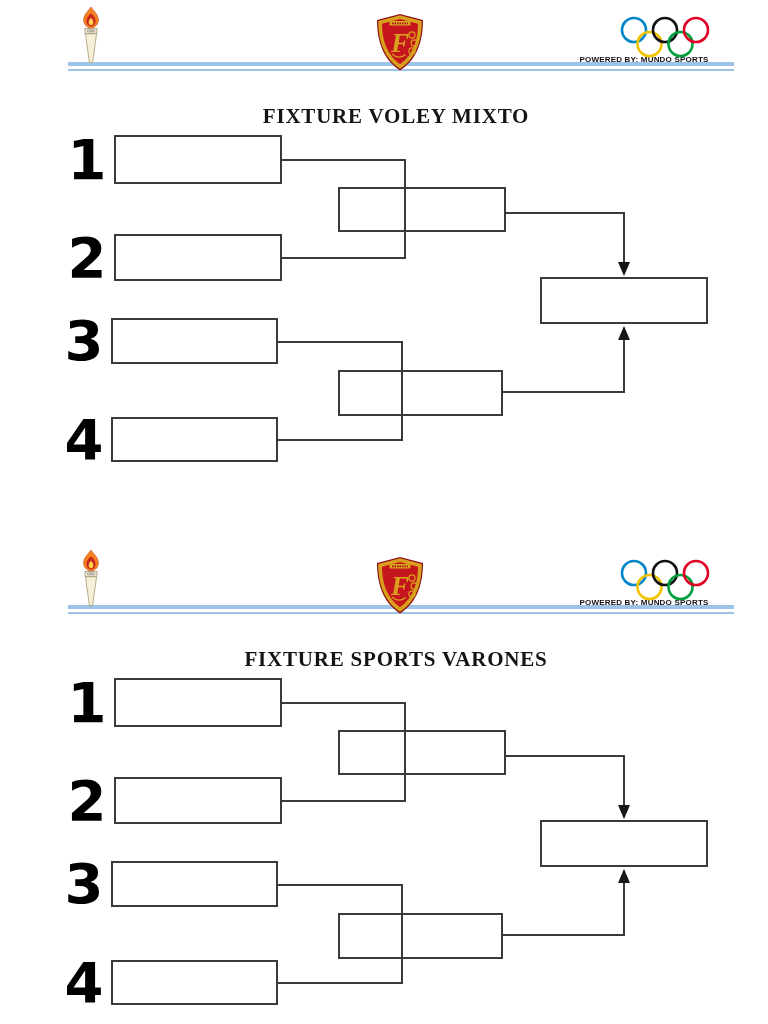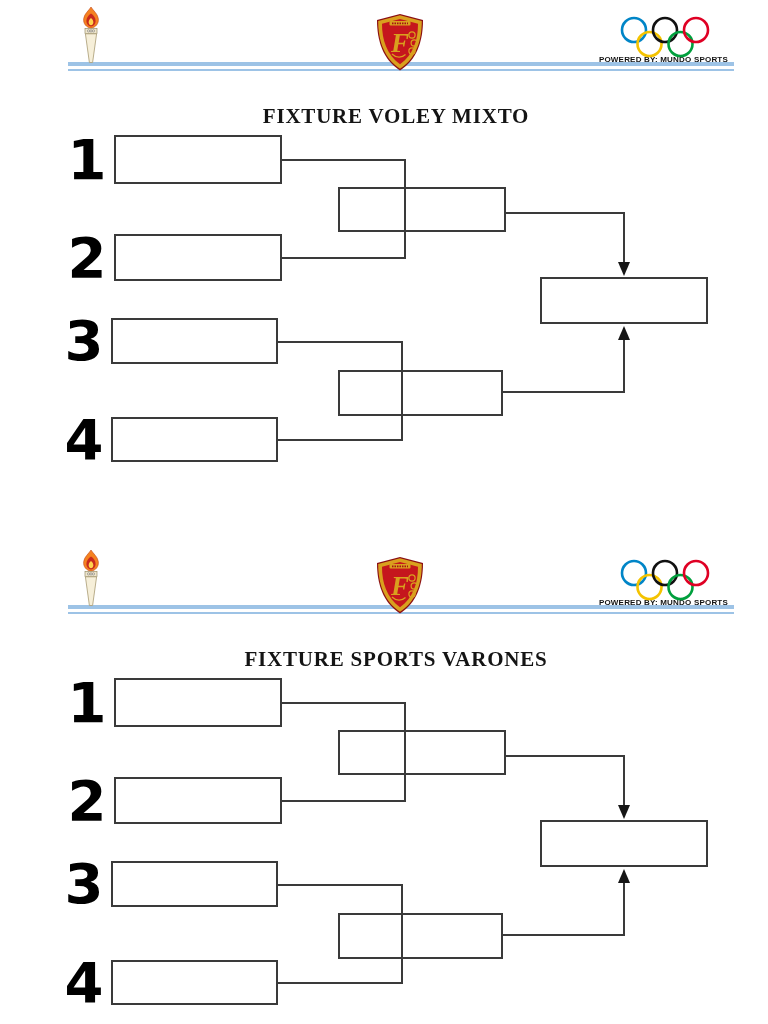--- a/index.html
+++ b/index.html
@@ -14,7 +14,7 @@
   .torch{position:absolute;left:78px;top:6px;width:26px;height:58px;z-index:4;}
   .crest{position:absolute;left:372px;top:13px;width:56px;height:58px;z-index:5;}
   .rings{position:absolute;left:620px;top:16px;width:90px;height:43px;z-index:4;}
-  .powered{position:absolute;left:560px;top:55px;width:168px;text-align:right;
+  .powered{position:absolute;left:560px;top:55px;width:168px;text-align:center;
            font-size:8px;font-weight:bold;letter-spacing:.2px;color:#121212;
            font-family:"Liberation Sans",sans-serif;white-space:nowrap;}
   .rule{position:absolute;left:68px;top:62px;width:666px;height:3px;background:#ffffff;

